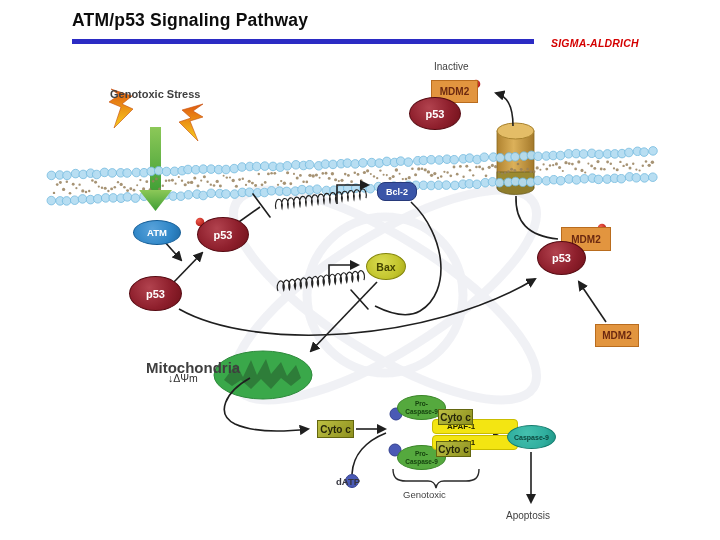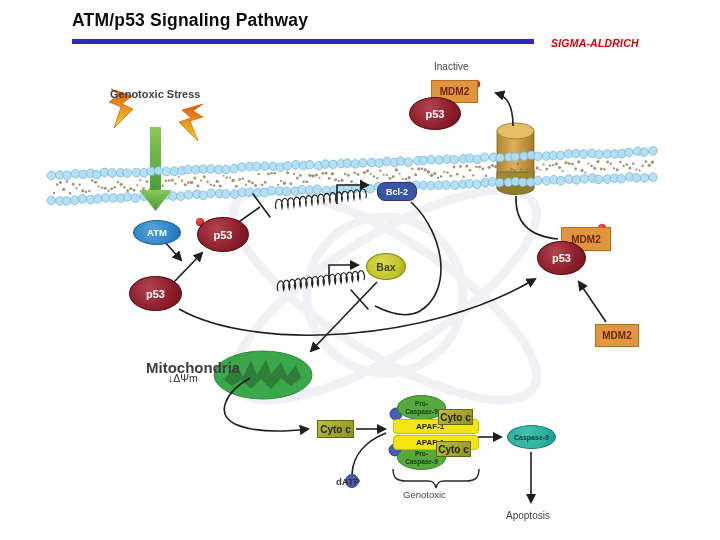--- a/index.html
+++ b/index.html
@@ -26,7 +26,7 @@
   .cytoc{background:linear-gradient(135deg,#bcbf42 0%,#8e911f 100%);border:1px solid #63660f;
          color:#26260a;font-weight:bold;font-size:10px;}
   .apaf{background:var(--apaf1-fill,#f3e512);border:1px solid #c9bd00;border-radius:4px;
-        color:#1f1f00;font-weight:bold;font-size:8px;justify-content:flex-start;padding-left:22px;}
+        color:#1f1f00;font-weight:bold;font-size:8px;justify-content:flex-start;padding-left:14px;margin-left:39px;}
   .procasp{background:var(--procaspase-fill,#55a93e);border:1px solid #3a8628;color:#16430f;
            font-weight:bold;font-size:6.5px;line-height:1.1;padding:0 5px;}
   .casp9{background:radial-gradient(circle at 40% 35%, #44c0ae 0%, #2fae9e 60%, #1d9384 100%);

